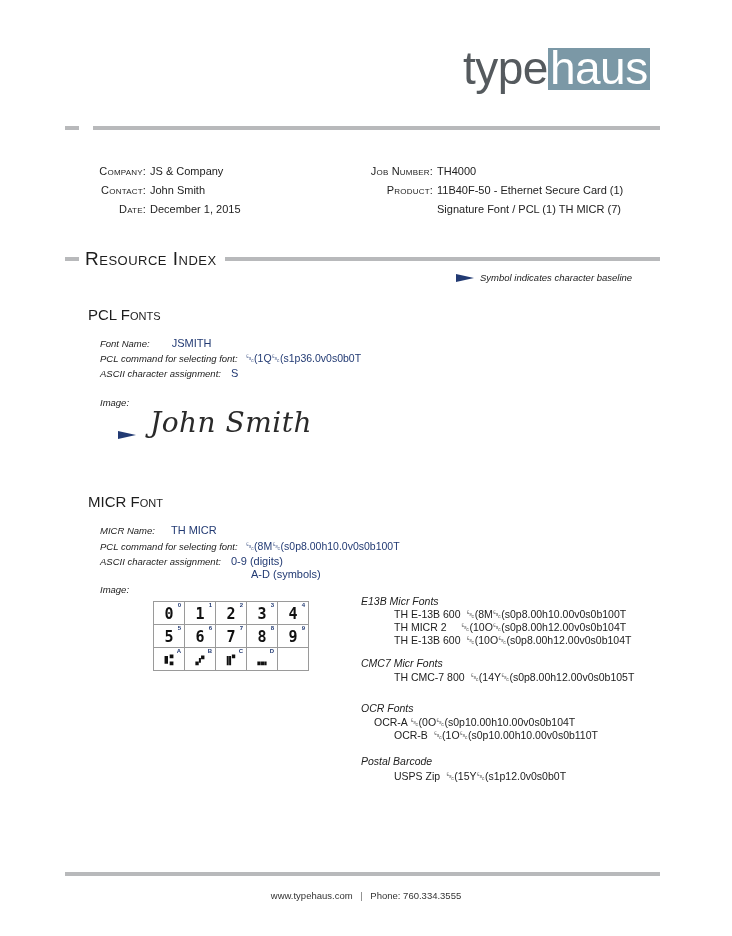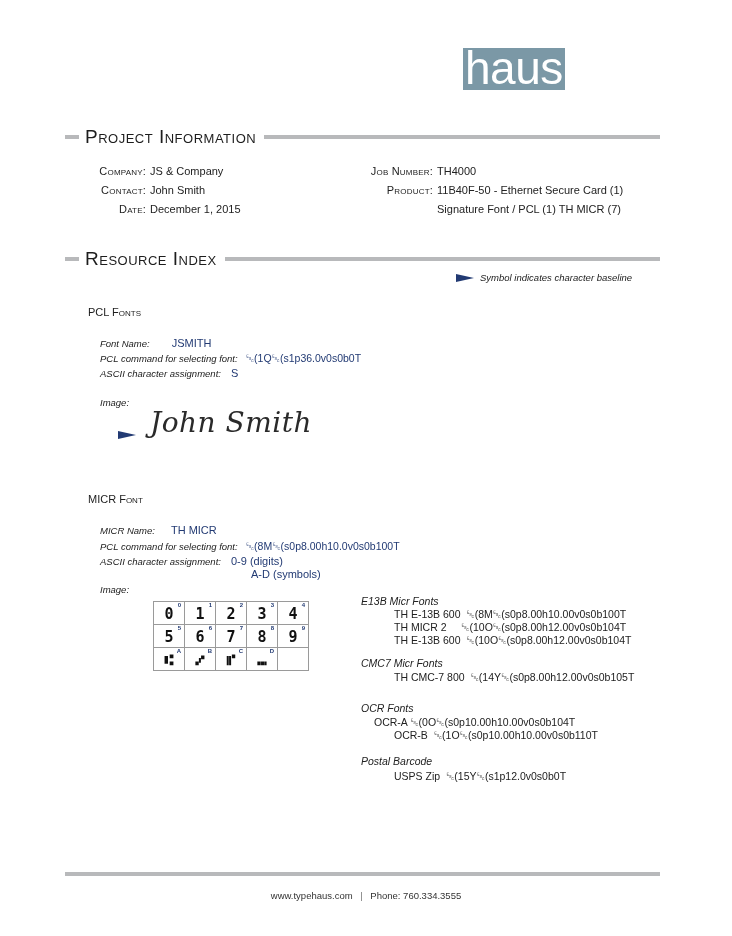--- a/index.html
+++ b/index.html
@@ -33,6 +33,7 @@
 <body>
 
 <div class="abs logo">
+  <span class="type">type</span>
   <span class="haus">haus</span>
 </div>
 

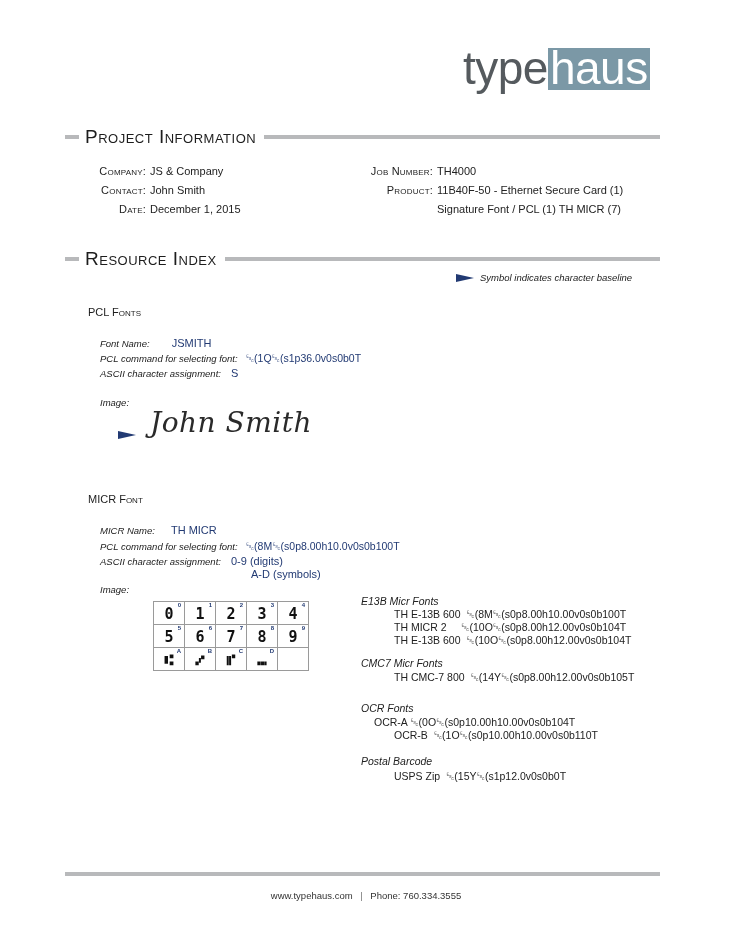--- a/index.html
+++ b/index.html
@@ -39,7 +39,6 @@
 
 <div class="abs sec-head" style="left:65px; top:126px; width:595px;">
   <div class="bar-l"></div>
-  <span class="title">Project Information</span>
   <div class="bar-r"></div>
 </div>
 

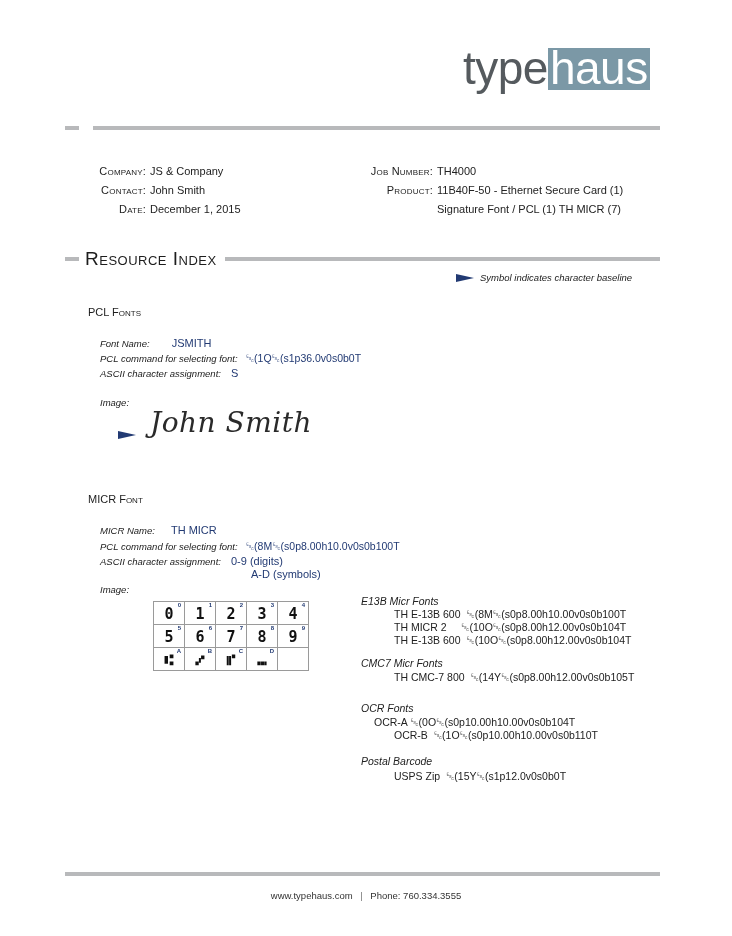--- a/index.html
+++ b/index.html
@@ -15,7 +15,7 @@
   .lbl { font-size:11px; font-variant:small-caps; color:#222; text-align:right; width:70px; display:inline-block; letter-spacing:0.2px; }
   .val { font-size:11px; color:#222; }
   .row { position:absolute; display:flex; align-items:baseline; gap:4px; }
-  .sub-h { font-size:11px; color:#1d1d1d; font-variant:small-caps; }
+  .sub-h { font-size:15px; color:#1d1d1d; font-variant:small-caps; }
   .it { font-style:italic; font-size:9.5px; color:#222; }
   .blue { color:#223a73; font-size:11px; }
   .arrow { width:0; height:0; border-top:4px solid transparent; border-bottom:4px solid transparent; border-left:18px solid #223a73; }

